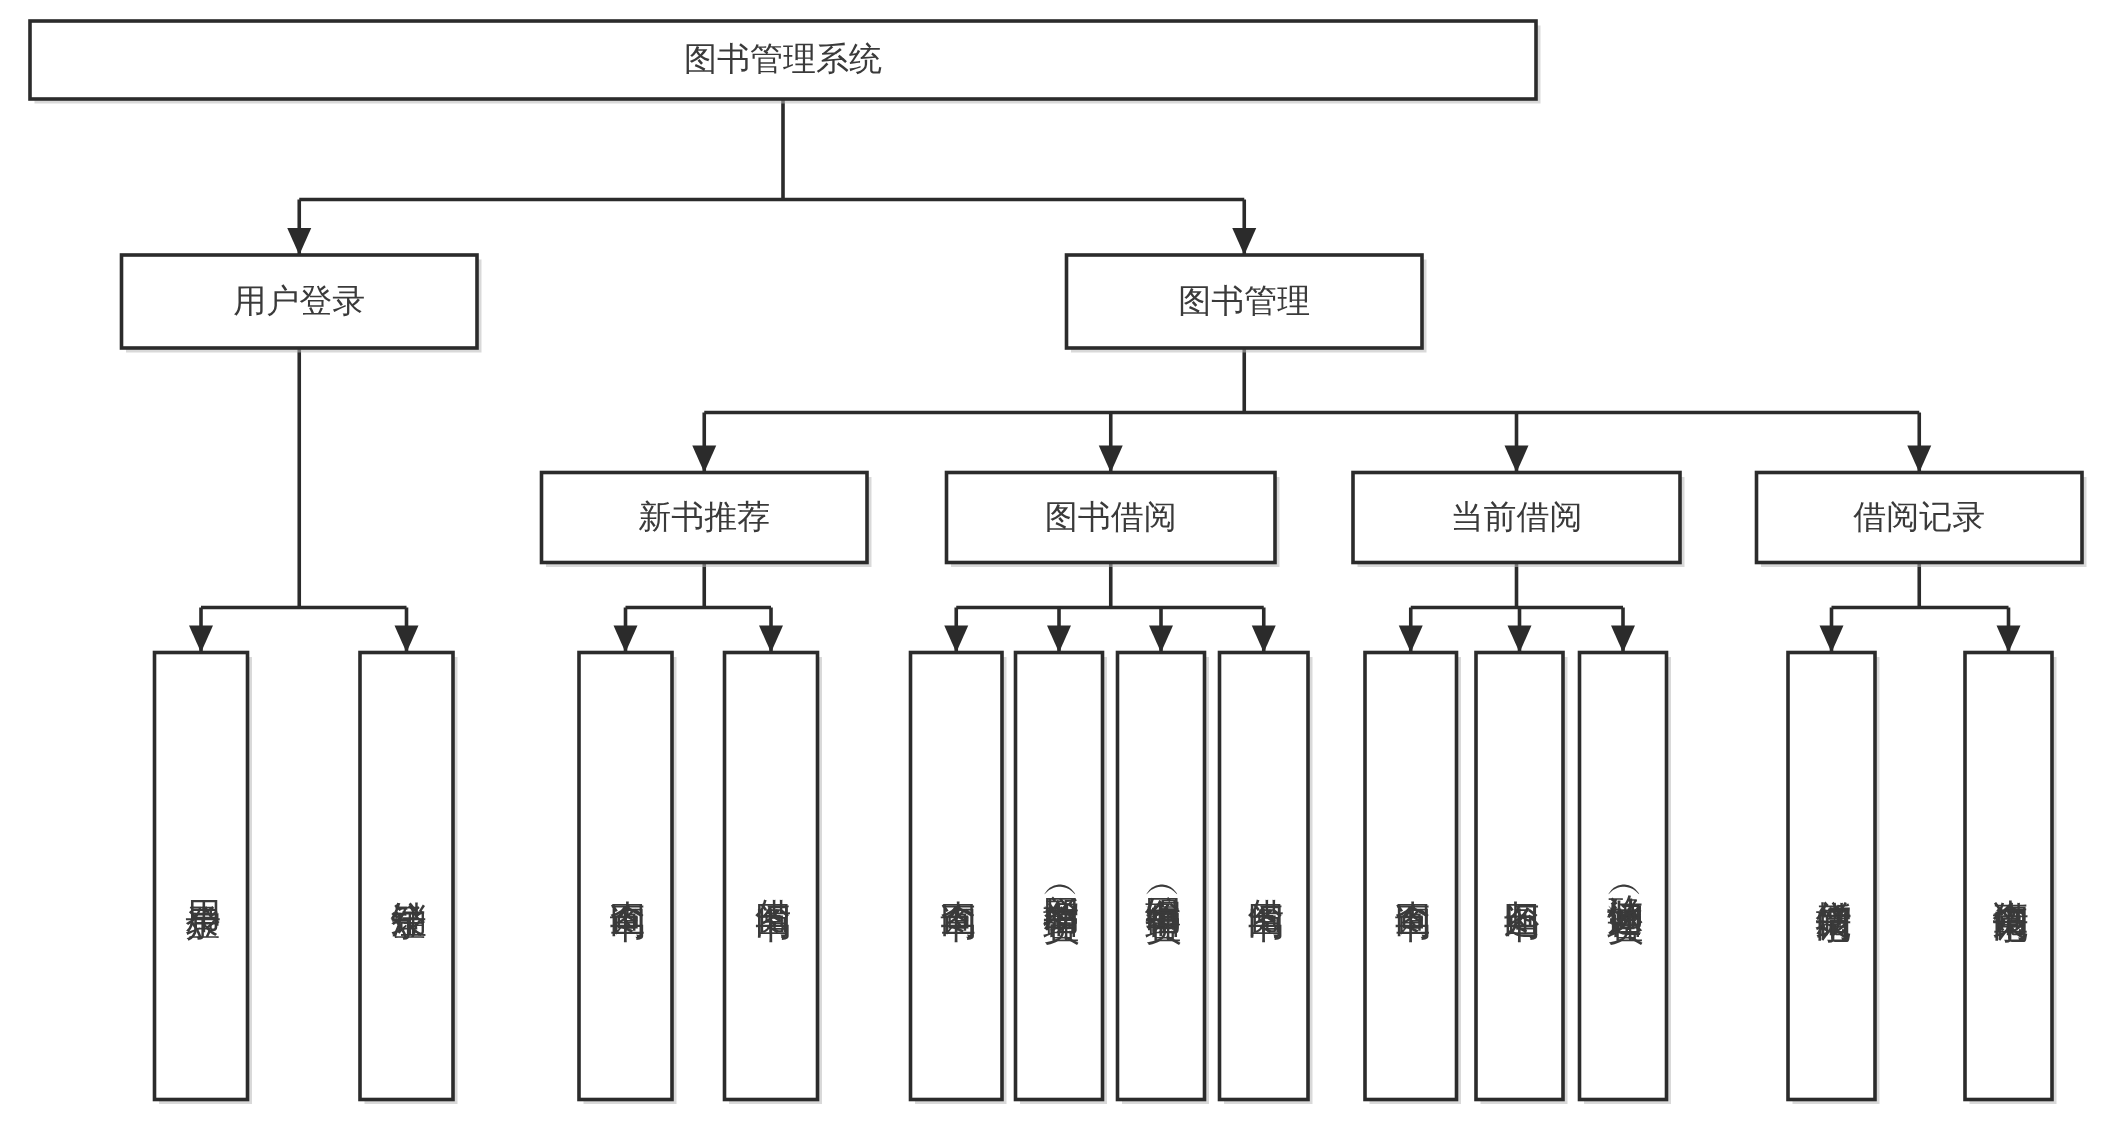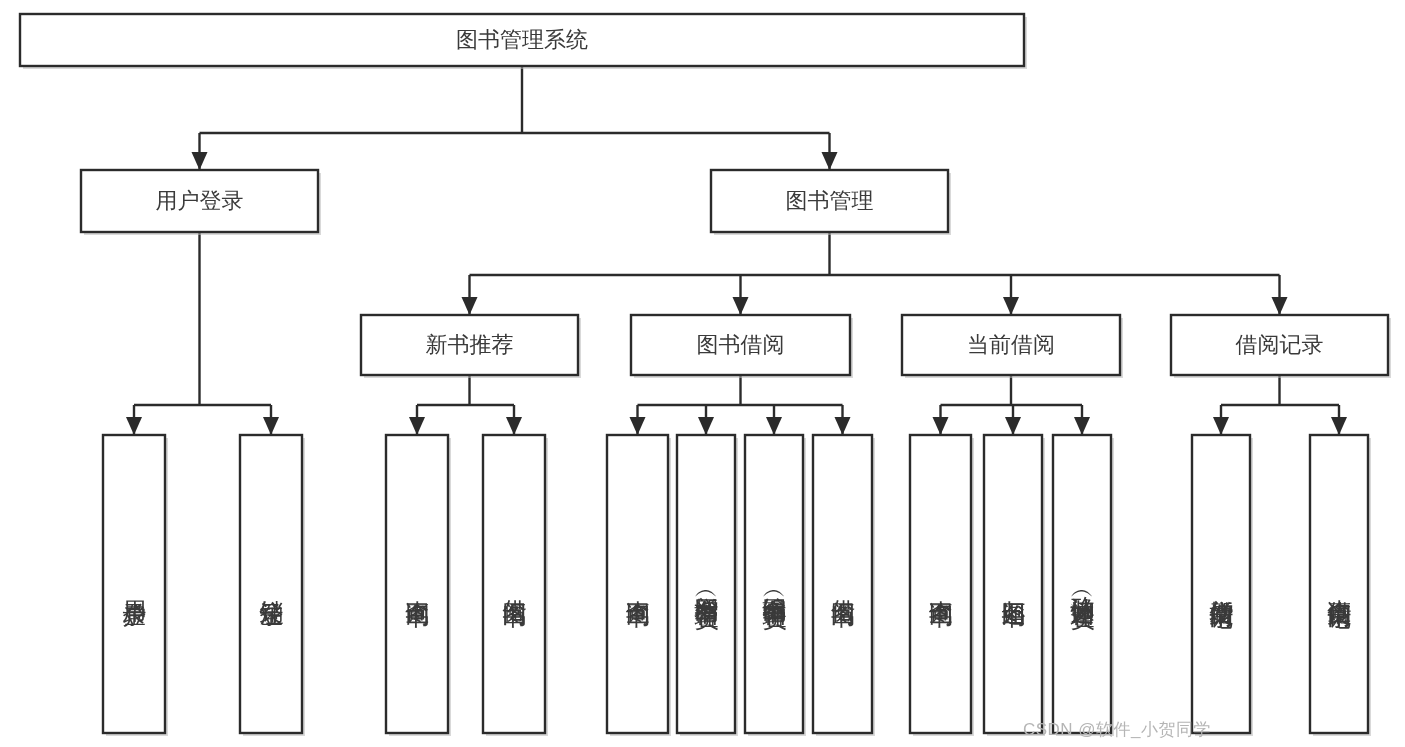--- a/index.html
+++ b/index.html
@@ -272,7 +272,6 @@
       </div>
     </div>
 
-  <div class="watermark">CSDN @软件_小贺同学</div>
 
 </div>
 

